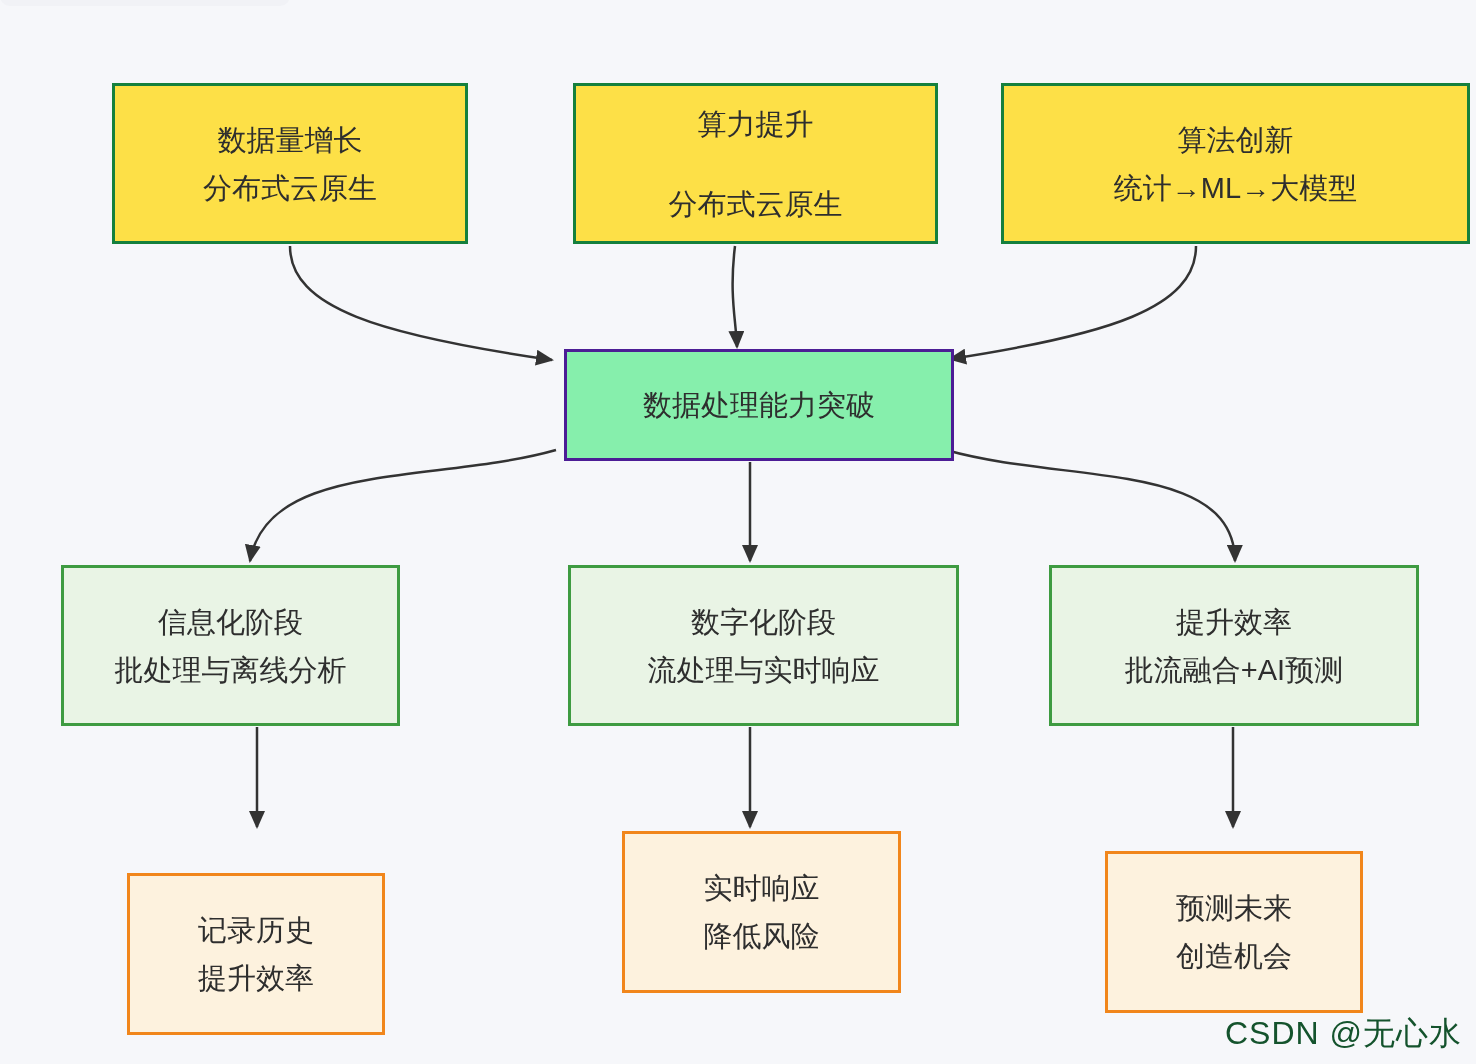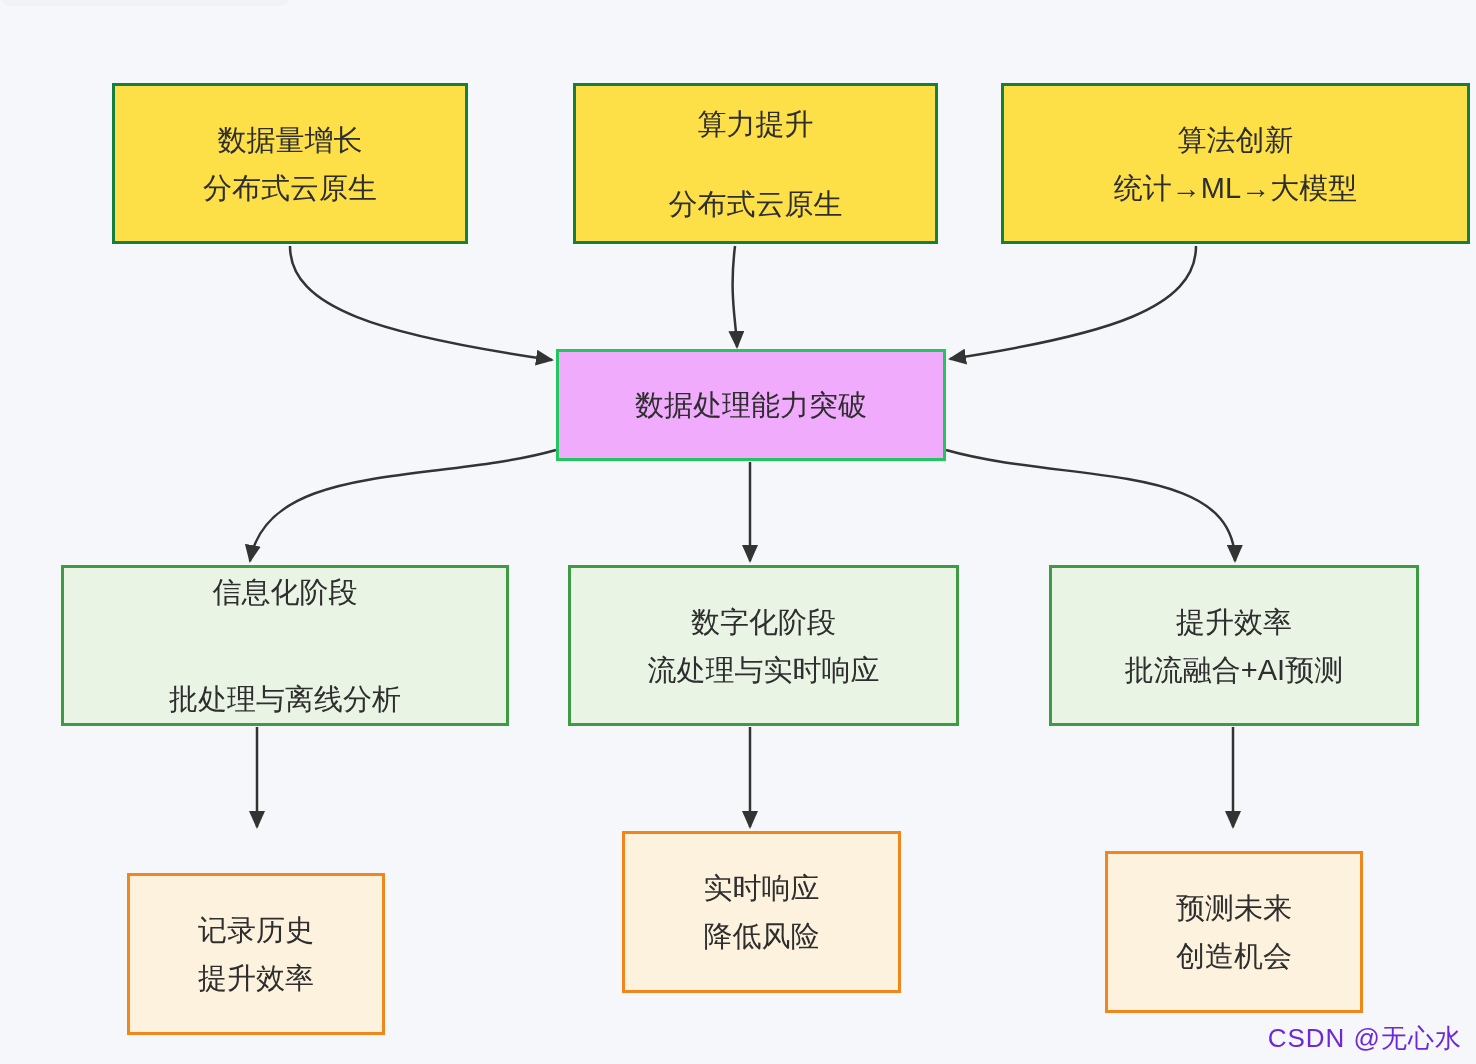--- a/index.html
+++ b/index.html
@@ -37,7 +37,7 @@
   }
   .node .nline { white-space: nowrap; }
   .node.blue   { background: #fde047; border: 3px solid #15803d; }
-  .node.purple { background: #f0abfc; border: 3px solid #22c55e; }
+  .node.purple { background: #86efac; border: 3px solid #4c1d95; margin-left: 8px; }
   .node.green  { background: #e9f4e5; border: 3px solid #3e9b41; }
   .node.orange { background: #fdf2de; border: 3px solid #f1861b; }
   .top-shadow {

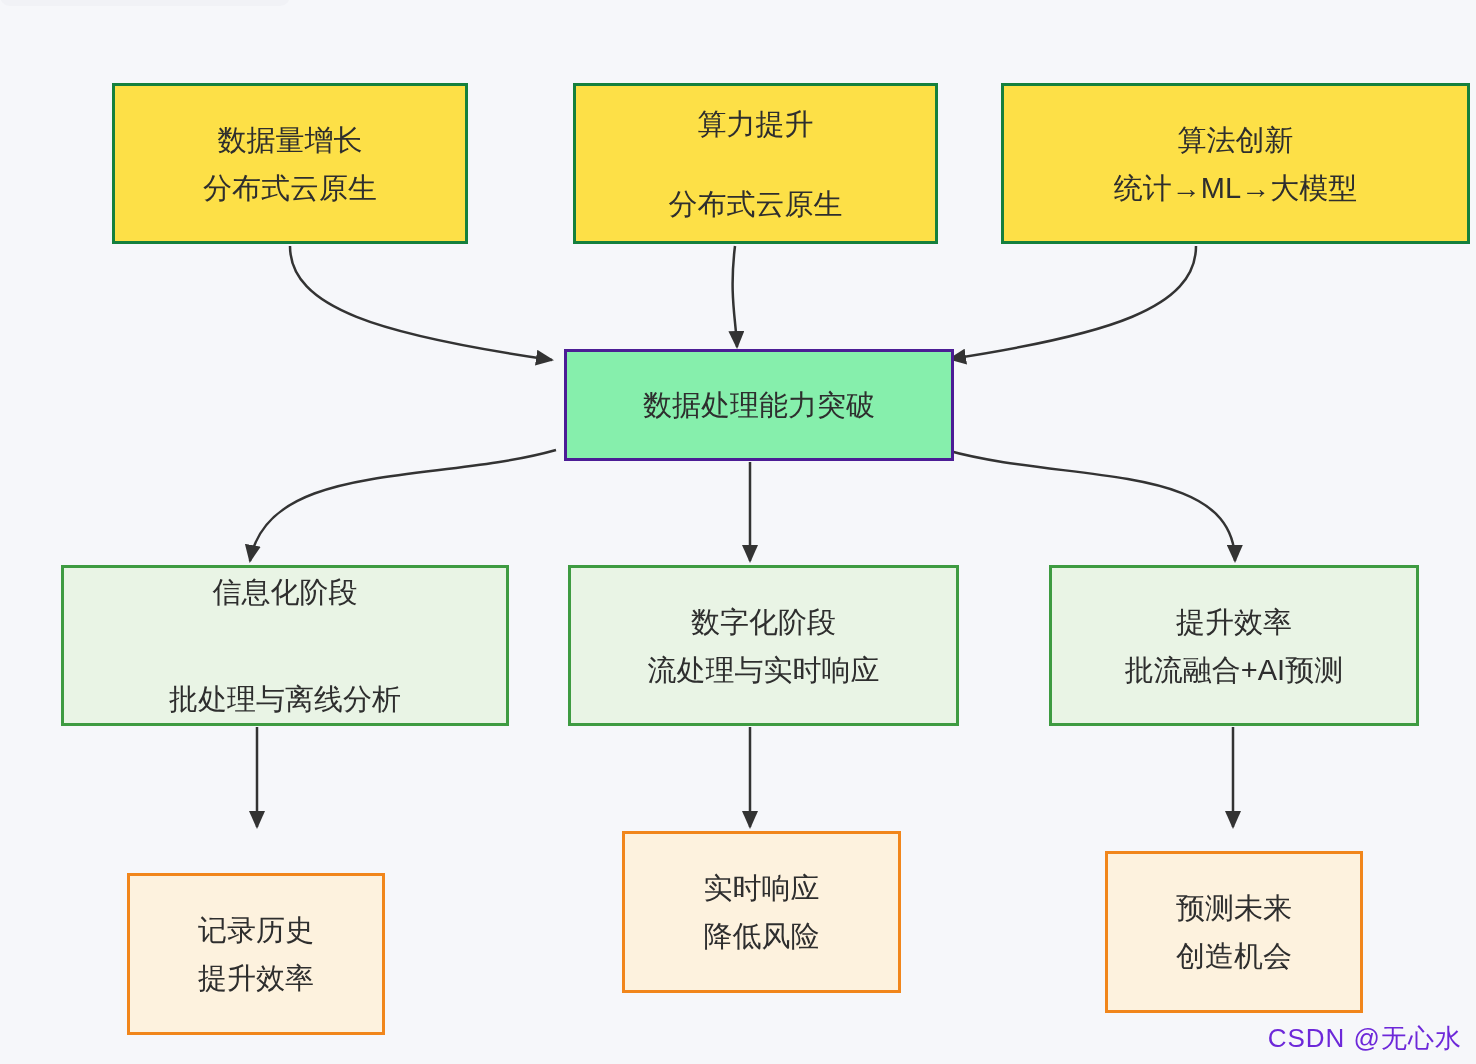--- a/index.html
+++ b/index.html
@@ -102,7 +102,7 @@
     <div class="nline">数据处理能力突破</div>
   </div>
 
-  <div class="node green" style="left:61px; top:565px; width:448px; height:161px;justify-content:space-between;">
+  <div class="node green" style="left:61px; top:565px; width:339px; height:161px;">
     <div class="nline">信息化阶段</div>
     <div class="nline">批处理与离线分析</div>
   </div>

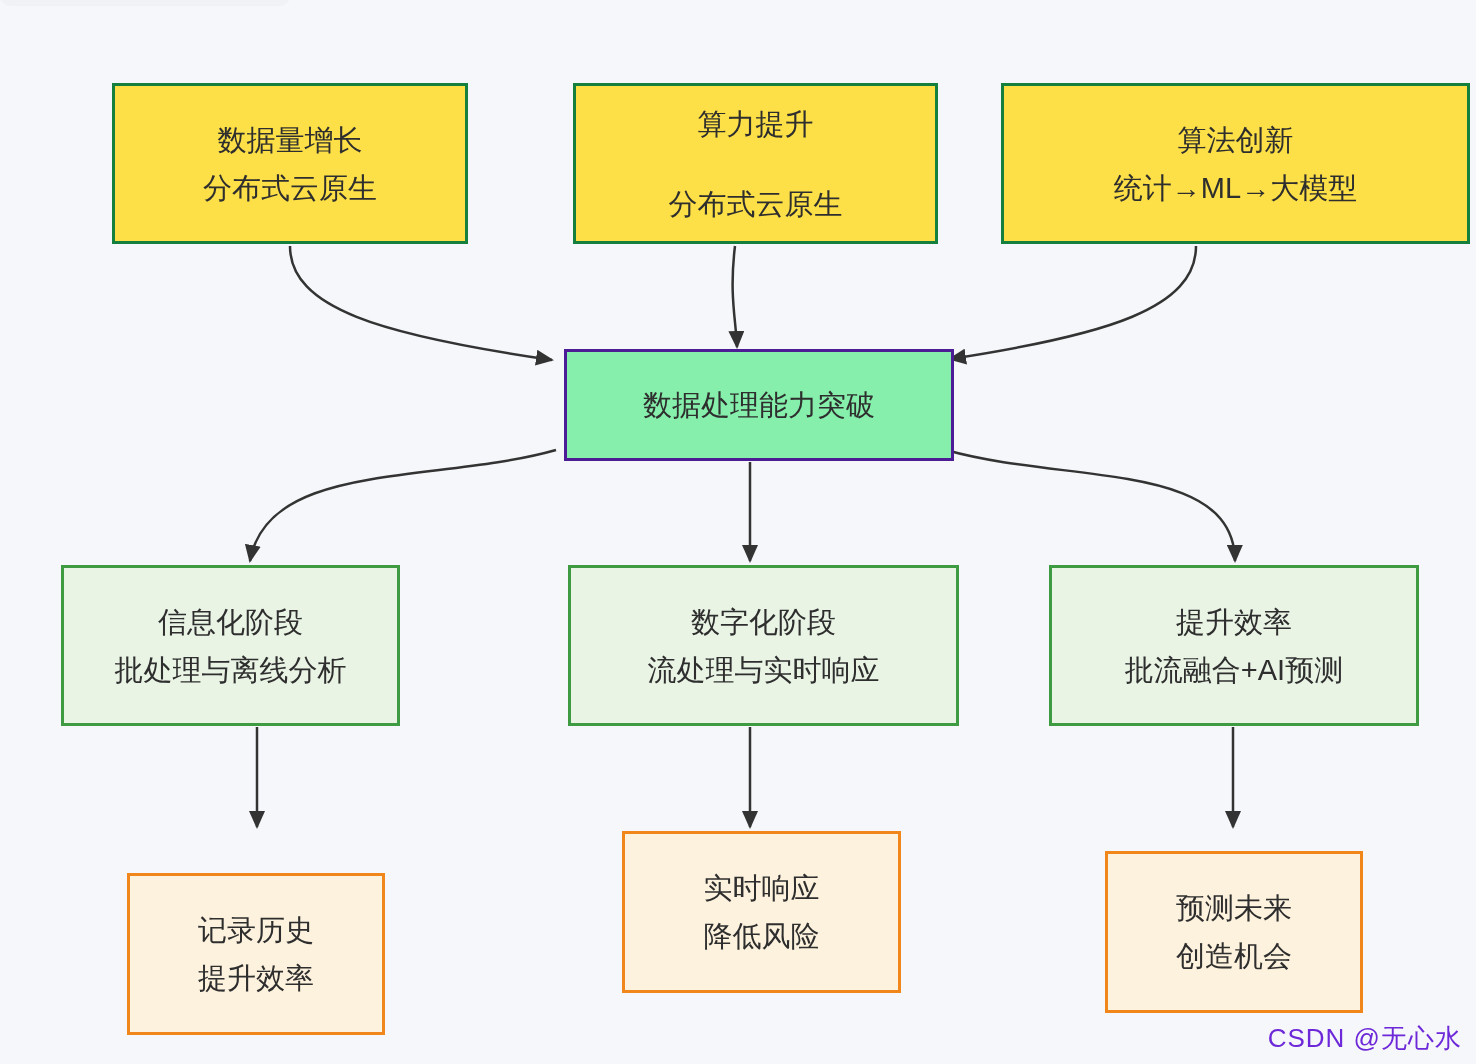--- a/index.html
+++ b/index.html
@@ -52,8 +52,8 @@
     position: absolute;
     right: 14px;
     bottom: 8px;
-    font-size: 26px;
-    color: #6d28d9;
+    font-size: 32px;
+    color: #14532d;
     letter-spacing: 1px;
   }
 </style>

